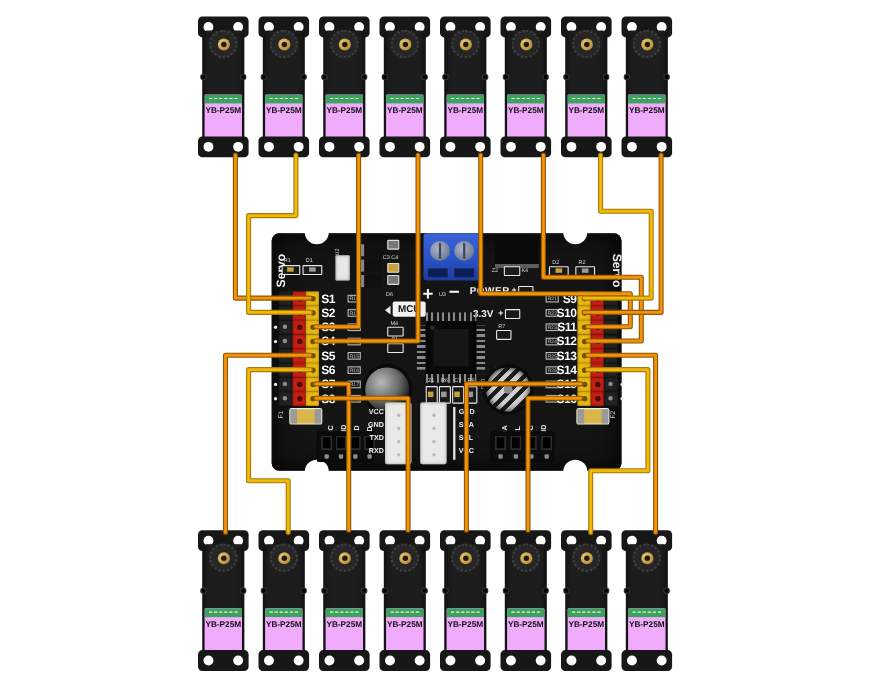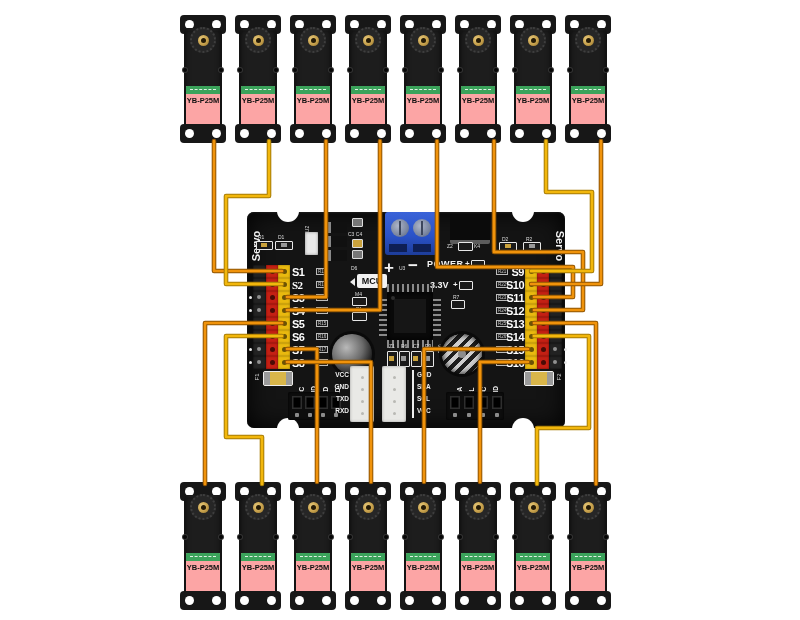--- a/index.html
+++ b/index.html
@@ -20,7 +20,7 @@
   .shaft-hole{position:absolute;left:20.5px;top:22.5px;width:5px;height:5px;border-radius:50%;background:#241a06;}
   .screw{position:absolute;top:53px;width:4px;height:4px;border-radius:50%;background:#060606;box-shadow:0 0 0 1px #333;}
   .screw.l{left:3px;} .screw.r{right:3px;}
-  .slabel{position:absolute;left:6px;top:71px;width:34px;height:46px;background:#fca5a5;border-radius:1px;overflow:hidden;}
+  .slabel{position:absolute;left:6px;top:71px;width:34px;height:46px;background:#f0abfc;border-radius:1px;overflow:hidden;}
   .sband{position:absolute;left:0;top:0;width:34px;height:8px;background:#3ba35b;}
   .sband i{position:absolute;left:4px;top:3px;width:26px;border-top:1.5px dashed rgba(255,255,255,.85);}
   .smodel{position:absolute;left:0;top:10px;width:34px;text-align:center;font-size:7.5px;font-weight:bold;color:#101010;letter-spacing:0px;}

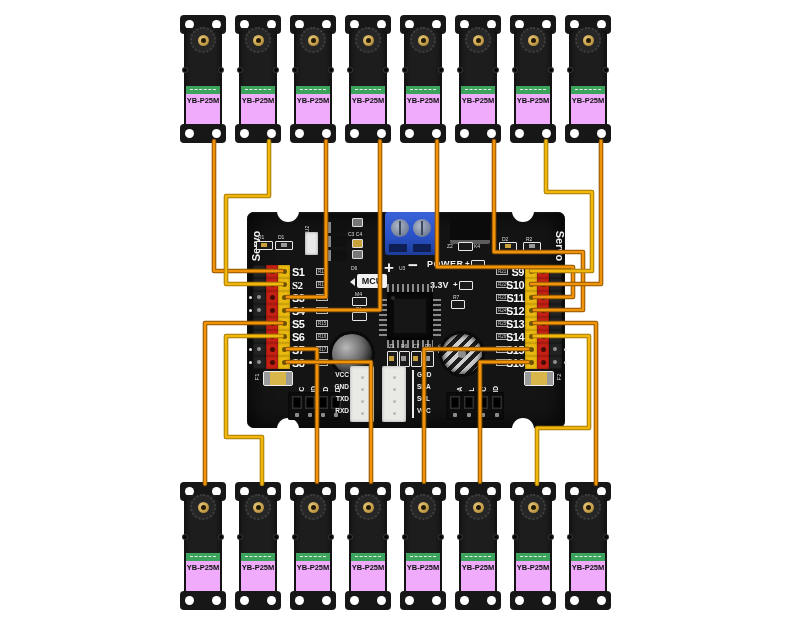--- a/index.html
+++ b/index.html
@@ -626,7 +626,7 @@
         <div class="celly" style="left:31px;top:66px;">
           <div class="pdot" style="left:3.5px;top:4px;background:#6b5305;"></div>
         </div>
-        <div class="chlab" style="left:45px;top:67px;font-family:Liberation Serif, serif;">S2</div>
+        <div class="chlab" style="left:45px;top:67px;">S2</div>
         <div class="reflab" style="left:69px;top:69px;">R12</div>
         <div class="pinrow-dot" style="left:2px;top:84px;"></div>
         <div class="cellb" style="left:6px;top:79px;">

